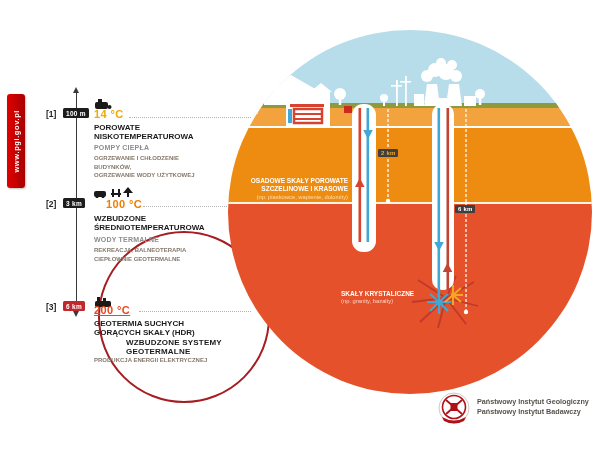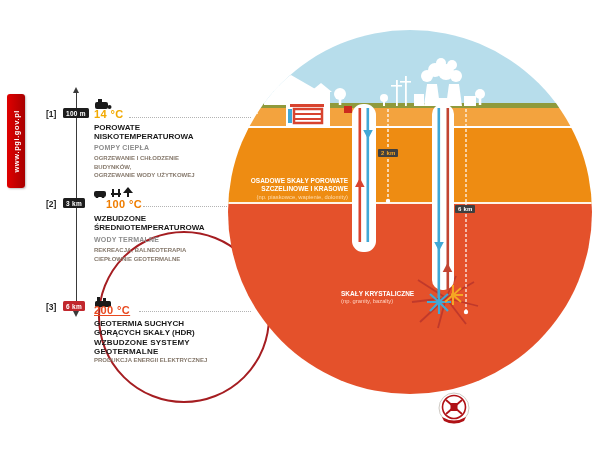--- a/index.html
+++ b/index.html
@@ -29,7 +29,7 @@
   .temp{position:absolute;font-size:11px;font-weight:bold;letter-spacing:.4px;}
   .sec-title{position:absolute;font-size:8px;font-weight:bold;color:#1a1a1a;width:112px;line-height:1.18;}
   .sec-sub{position:absolute;font-size:7px;font-weight:bold;color:#8d8d8d;letter-spacing:.2px;}
-  .sec-sub.dark{font-size:8px;color:#1a1a1a;width:100px;line-height:1.18;}
+  .sec-sub.dark{font-size:8px;color:#1a1a1a;width:100px;line-height:1.18;margin-left:32px;}
   .sec-det{position:absolute;font-size:6px;font-weight:600;color:#85786b;line-height:1.45;width:120px;}
   .icon-blob{position:absolute;}
 

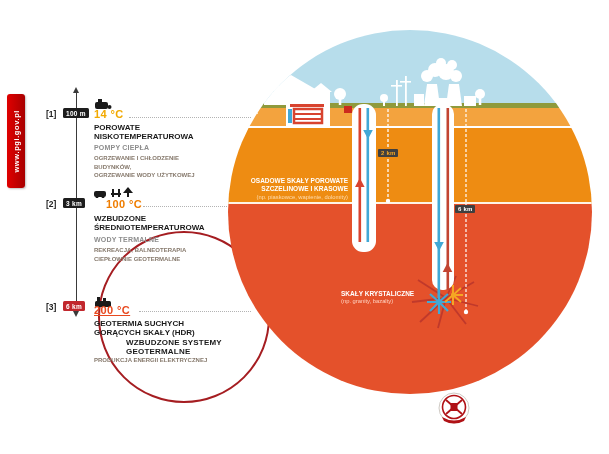--- a/index.html
+++ b/index.html
@@ -272,6 +272,10 @@
       <path d="M6,26 Q18,33 30,26 L28,30 Q18,35 8,30 Z" fill="#b01116"></path>
     </svg>
   </div>
+  <div class="abs" id="org-text">
+    <div>Państwowy Instytut Geologiczny</div>
+    <div>Państwowy Instytut Badawczy</div>
+  </div>
 
 </div>
 

